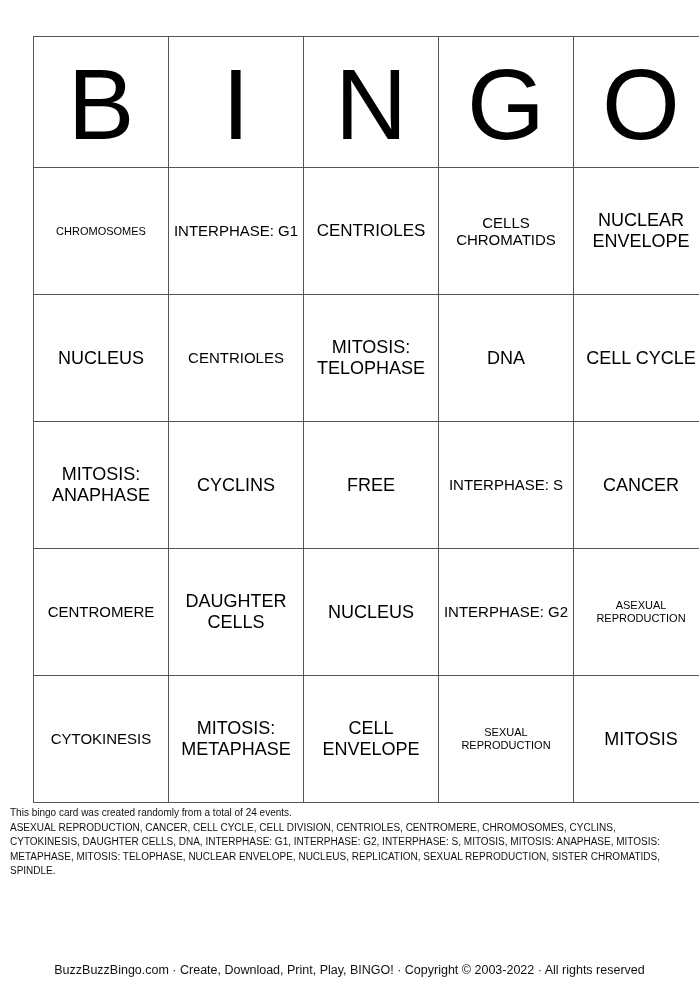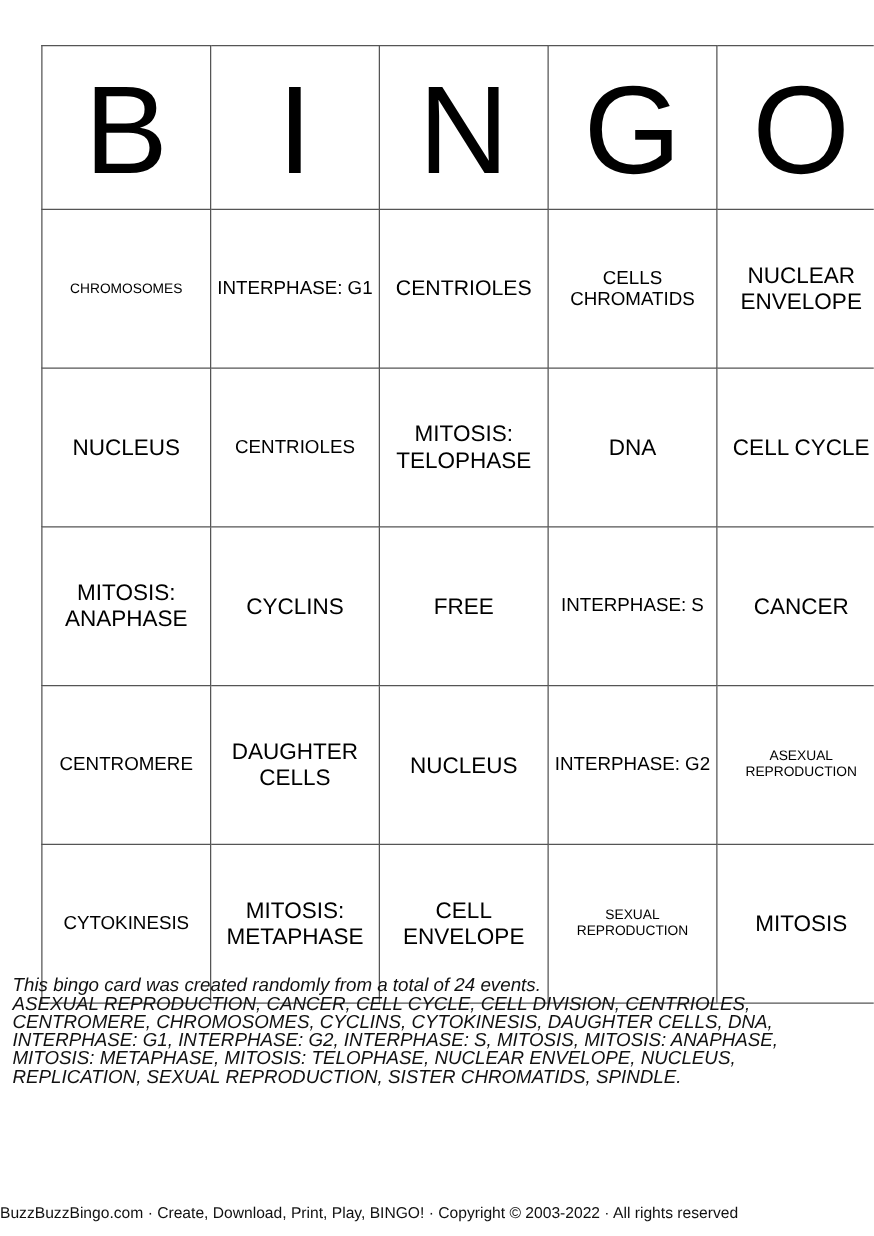--- a/index.html
+++ b/index.html
@@ -25,8 +25,8 @@
     .s17 { font-size: 17px; }
     .s18 { font-size: 18px; }
     .info {
-      position: absolute; left: 10px; top: 782px; width: 660px;
-      font-size: 15px; line-height: 14.5px; color: #111; font-style: italic;
+      position: absolute; left: 10px; top: 806px; width: 660px;
+      font-size: 10px; line-height: 14.5px; color: #111;
     }
     .footer {
       position: absolute; left: 0; top: 963px; width: 699px;

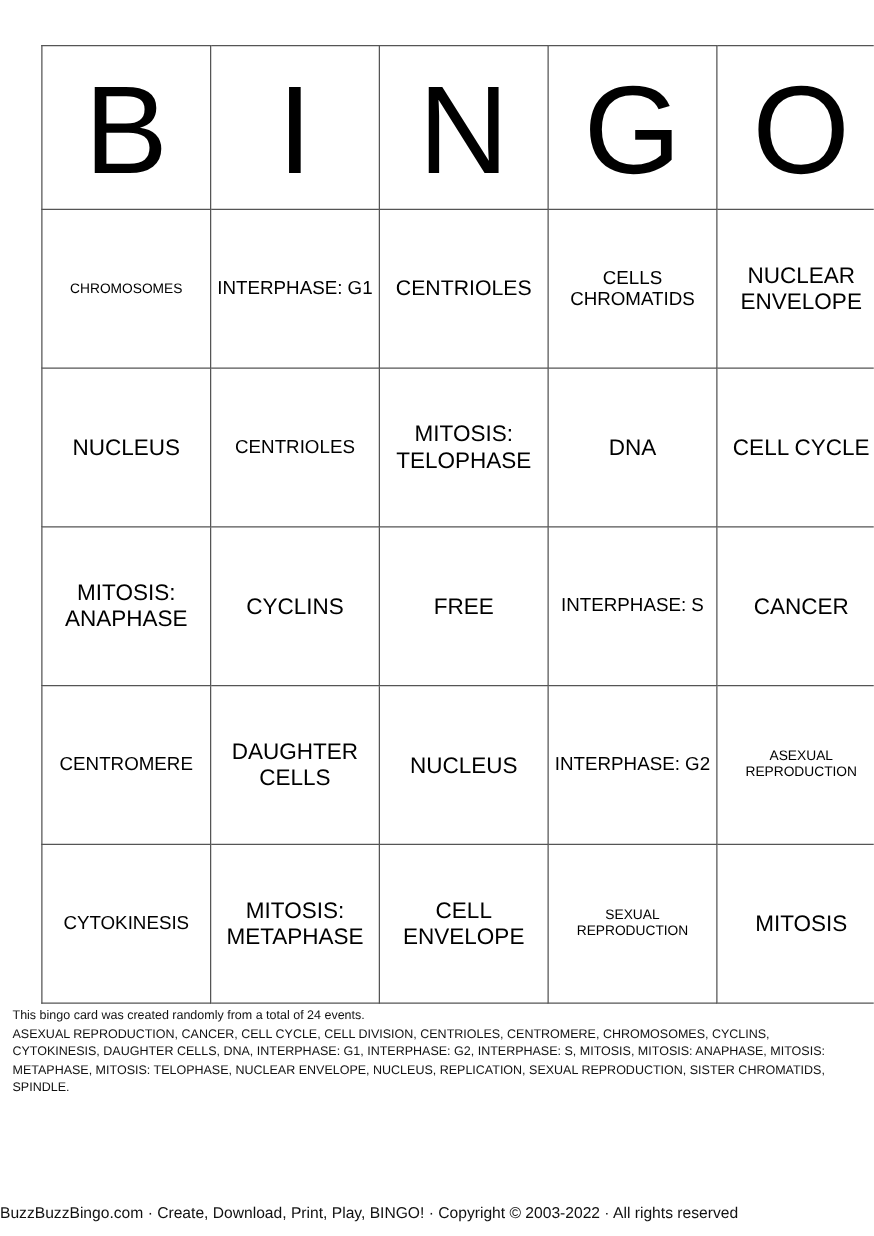--- a/index.html
+++ b/index.html
@@ -30,7 +30,7 @@
     }
     .footer {
       position: absolute; left: 0; top: 963px; width: 699px;
-      text-align: left; font-size: 12.5px; color: #111;
+      text-align: center; font-size: 12.5px; color: #111;
     }
   </style>
 </head>

